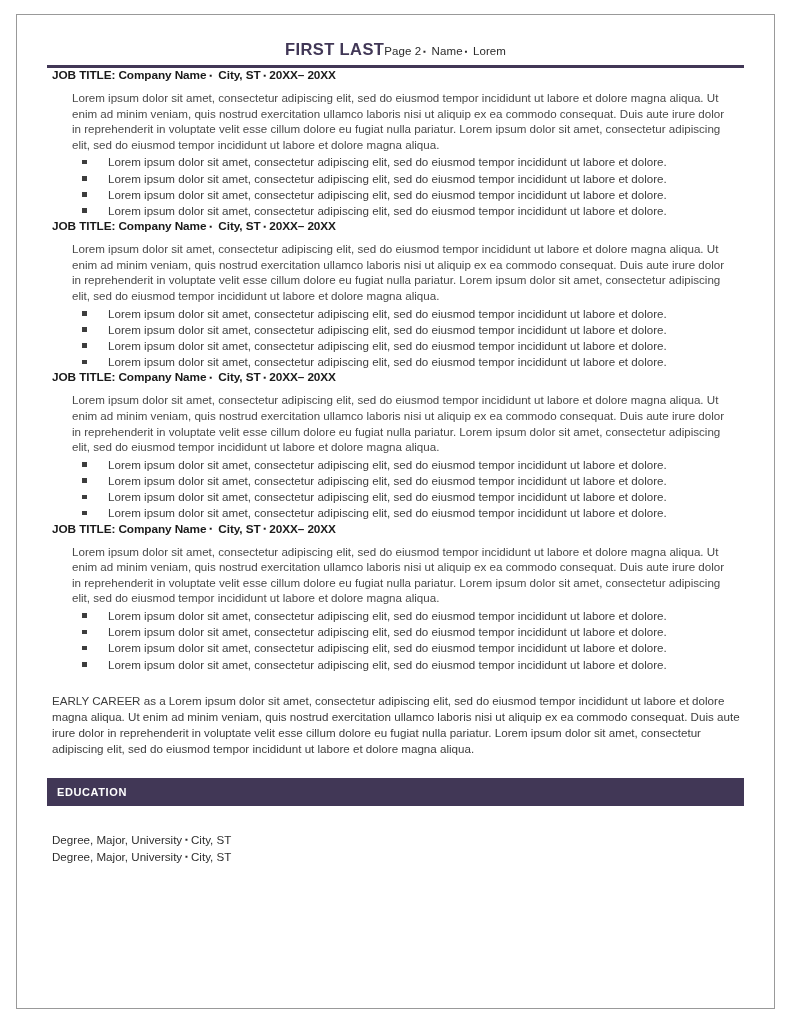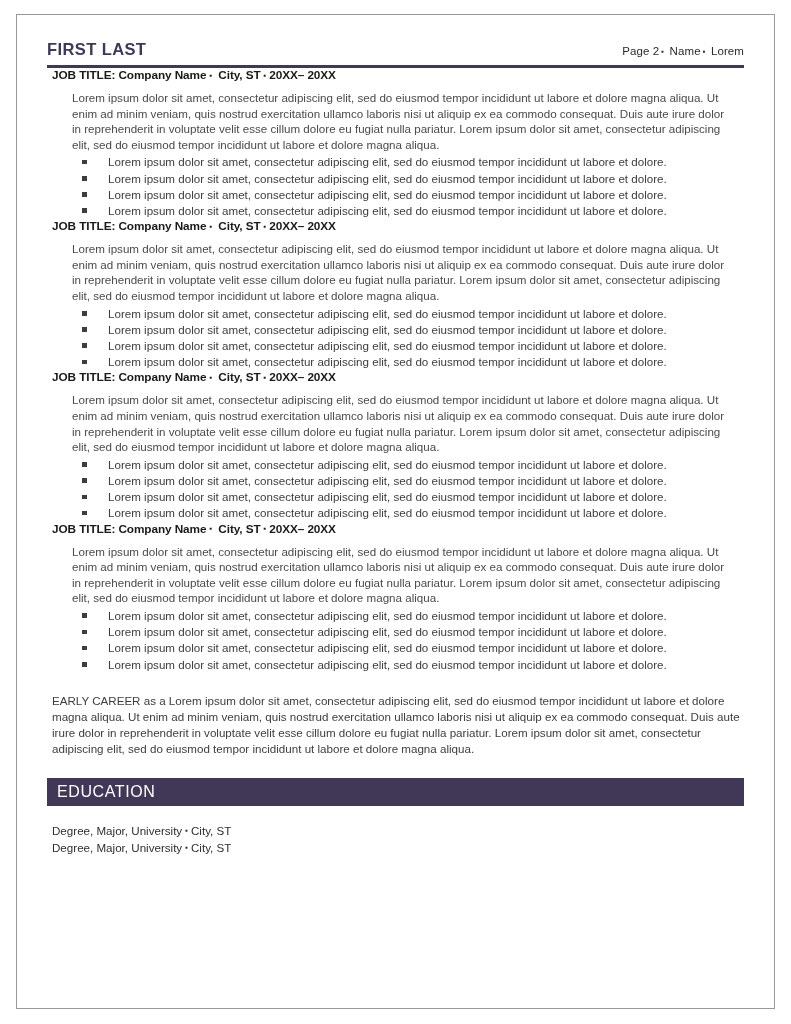--- a/index.html
+++ b/index.html
@@ -39,7 +39,7 @@
   .doc-header {
     display: flex;
     align-items: baseline;
-    justify-content: space-between;
+    justify-content: center;
     padding-bottom: 4px;
   }
   .name {

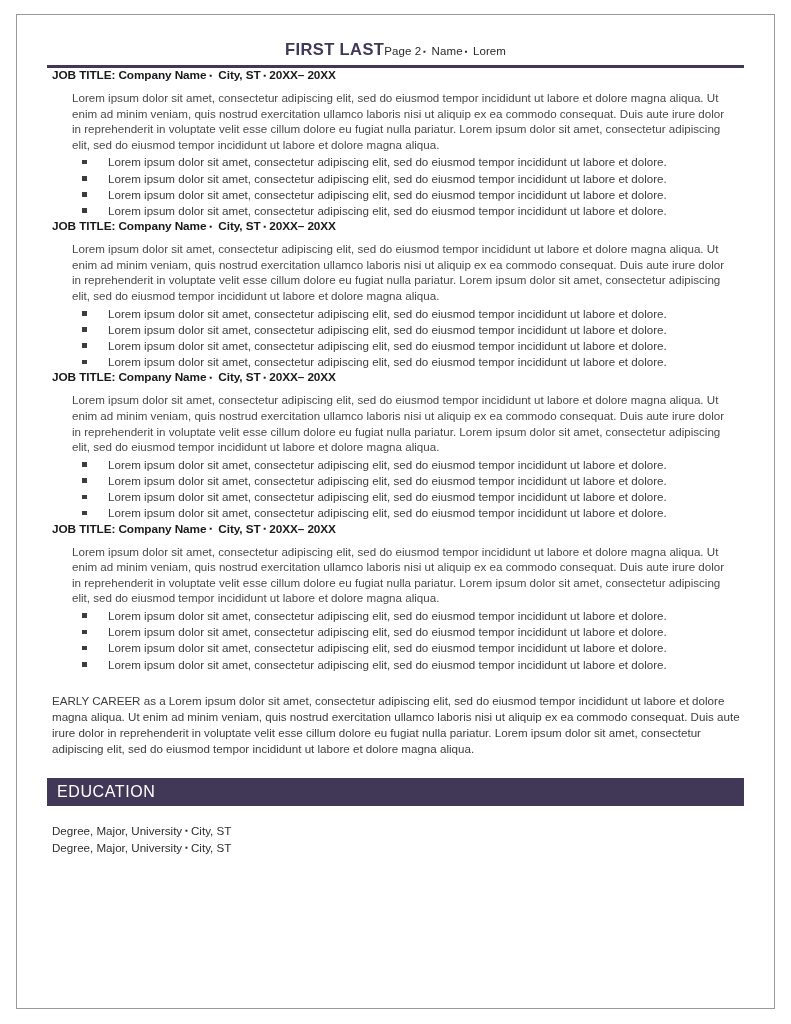--- a/index.html
+++ b/index.html
@@ -131,8 +131,8 @@
   }
   .section-bar-label {
     color: #ffffff;
-    font-size: 16px;
-    font-weight: normal;
+    font-size: 11px;
+    font-weight: bold;
     letter-spacing: 0.6px;
   }
 

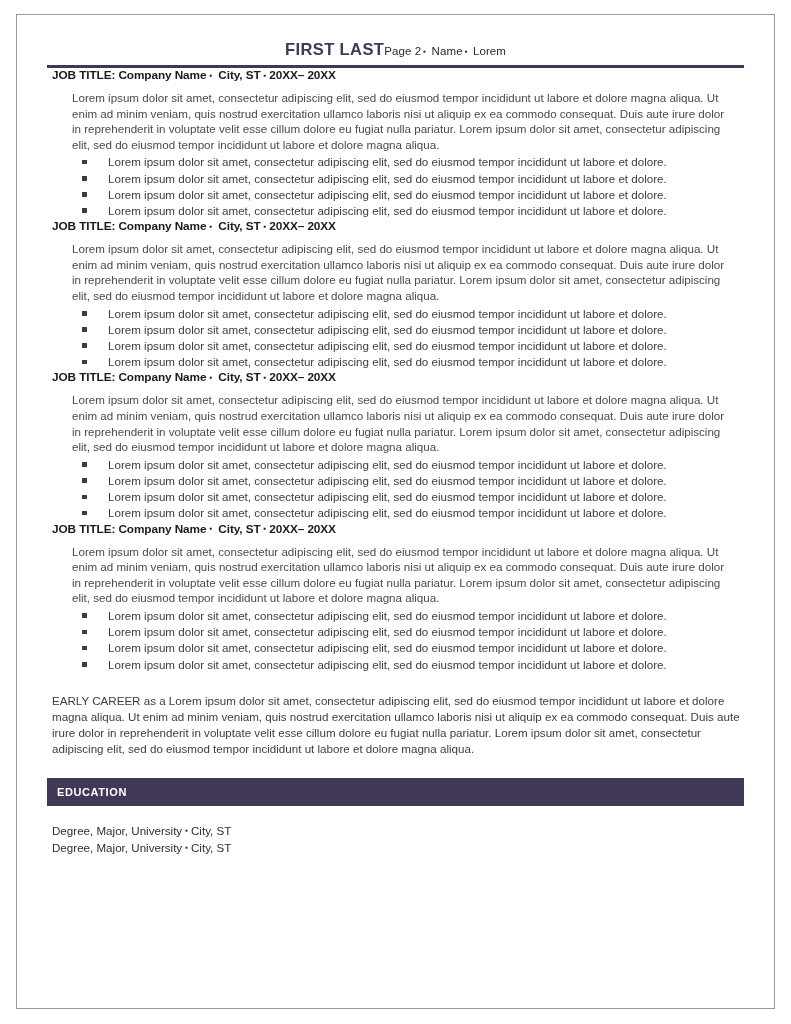--- a/index.html
+++ b/index.html
@@ -138,7 +138,7 @@
 
   
   .education-body {
-    margin: 17px 0 0 5px;
+    margin: 26px 0 0 5px;
   }
   .edu-line {
     font-size: 11.6px;

